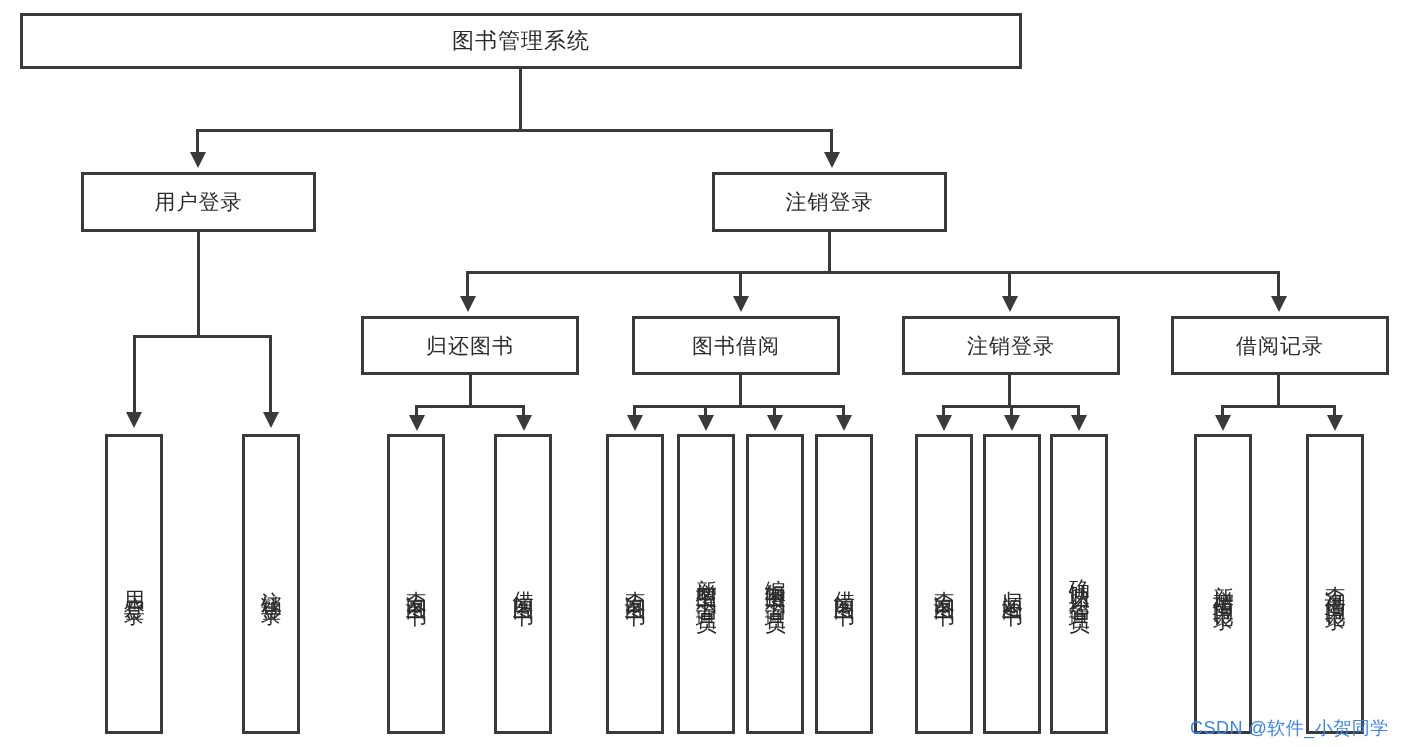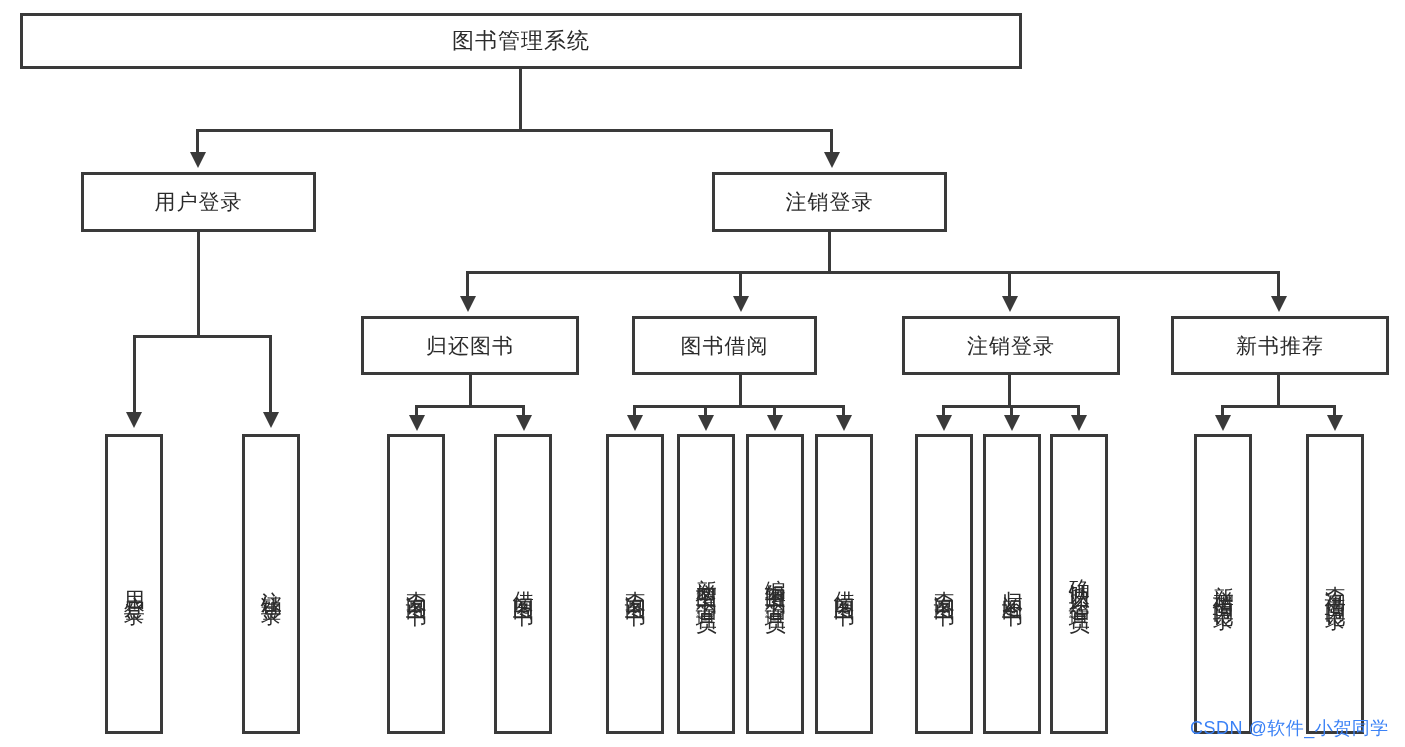--- a/index.html
+++ b/index.html
@@ -118,7 +118,7 @@
   <div class="node horiz" style="left:361px; top:316px; width:218px; height:59px;">
     <span>归还图书</span>
   </div>
-  <div class="node horiz" style="left:632px; top:316px; width:185px; height:59px;">
+  <div class="node horiz" style="left:632px; top:316px; width:208px; height:59px;">
     <span>图书借阅</span>
   </div>
   <div class="node horiz" style="left:902px; top:316px; width:218px; height:59px;">

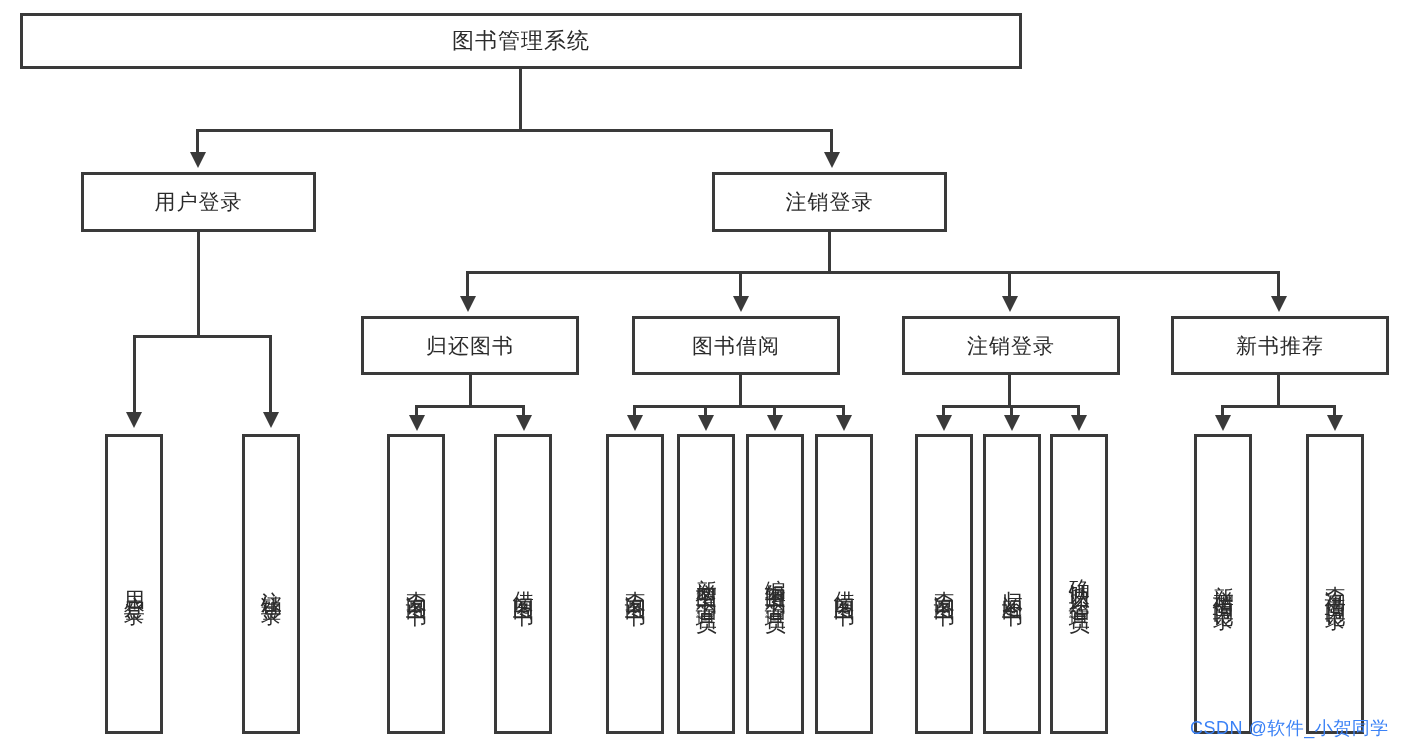--- a/index.html
+++ b/index.html
@@ -125,7 +125,7 @@
     <span>注销登录</span>
   </div>
   <div class="node horiz" style="left:1171px; top:316px; width:218px; height:59px;">
-    <span>新书推荐</span>
+    <span>借阅记录</span>
   </div>
 
   <div class="edge v" style="left:469px; top:375px; height:32px;"></div>

